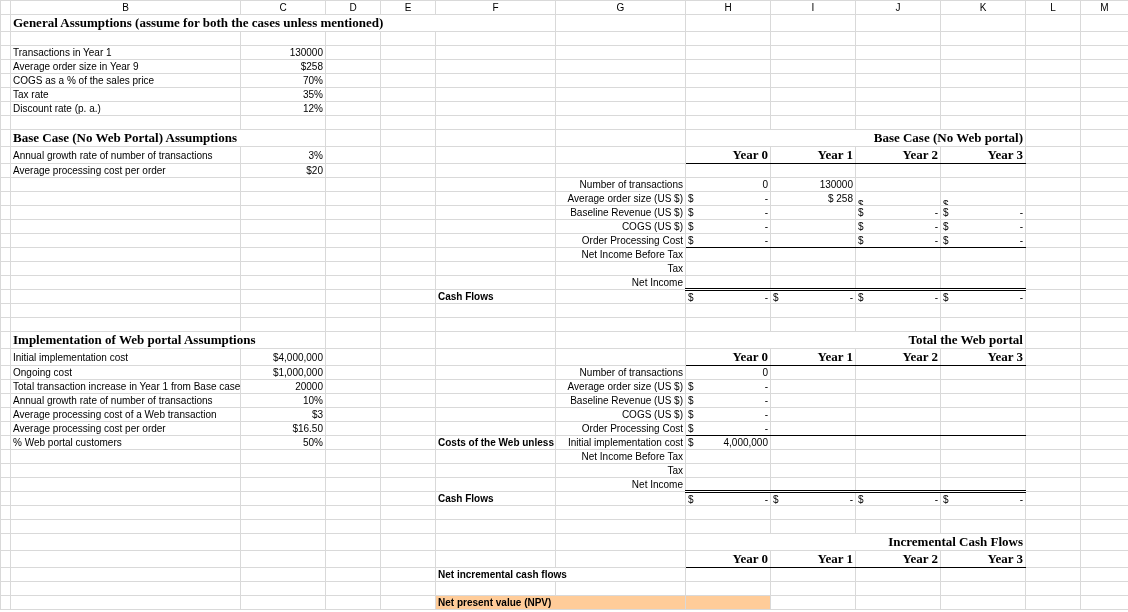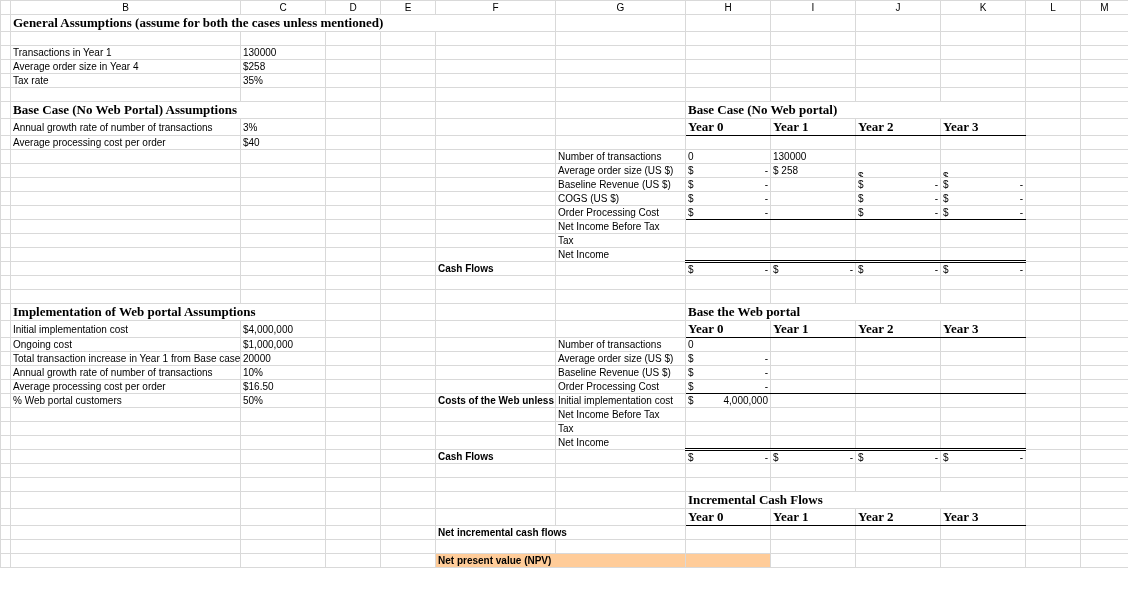--- a/index.html
+++ b/index.html
@@ -46,7 +46,7 @@
   .col-M { width: 48px; }
   .bold { font-weight: bold; }
   .serif { font-family: "Times New Roman", serif; font-size: 13px; }
-  .right { text-align: left; }
+  .right { text-align: right; }
   .center { text-align: left; }
   .underline { border-bottom: 1px solid #000 !important; margin-top: 38px; }
   .dbl-top { border-top: 3px double #000 !important; }

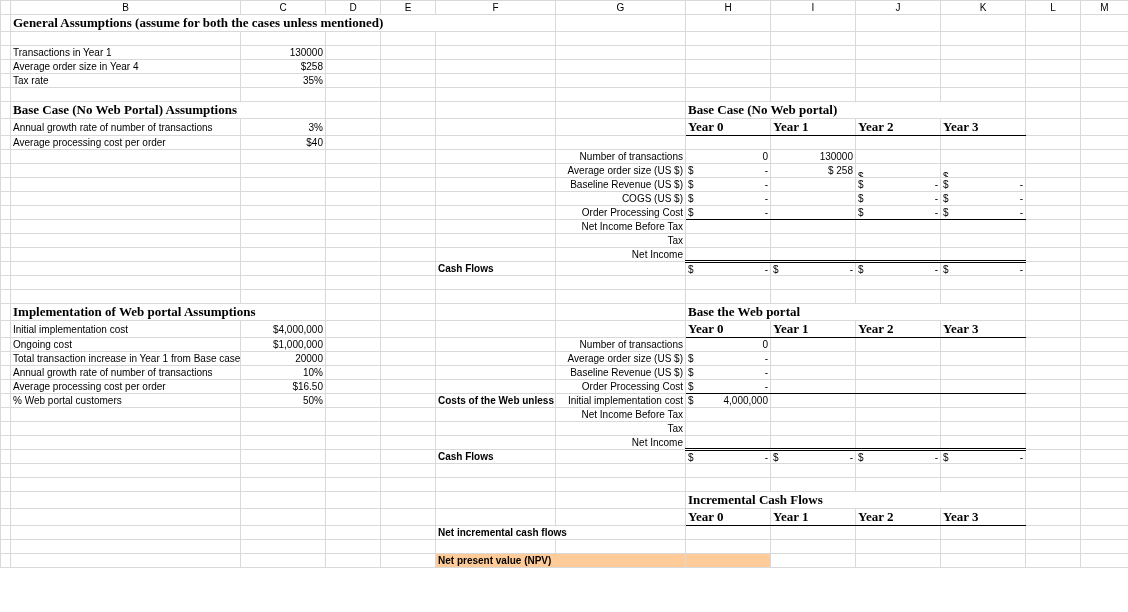--- a/index.html
+++ b/index.html
@@ -134,7 +134,7 @@
       </tr>
       <tr>
         <td></td>
-        <td>Average order size in Year 4</td>
+        <td>Average order size in Year 9</td>
         <td class="right">$258</td>
         <td></td>
         <td></td>

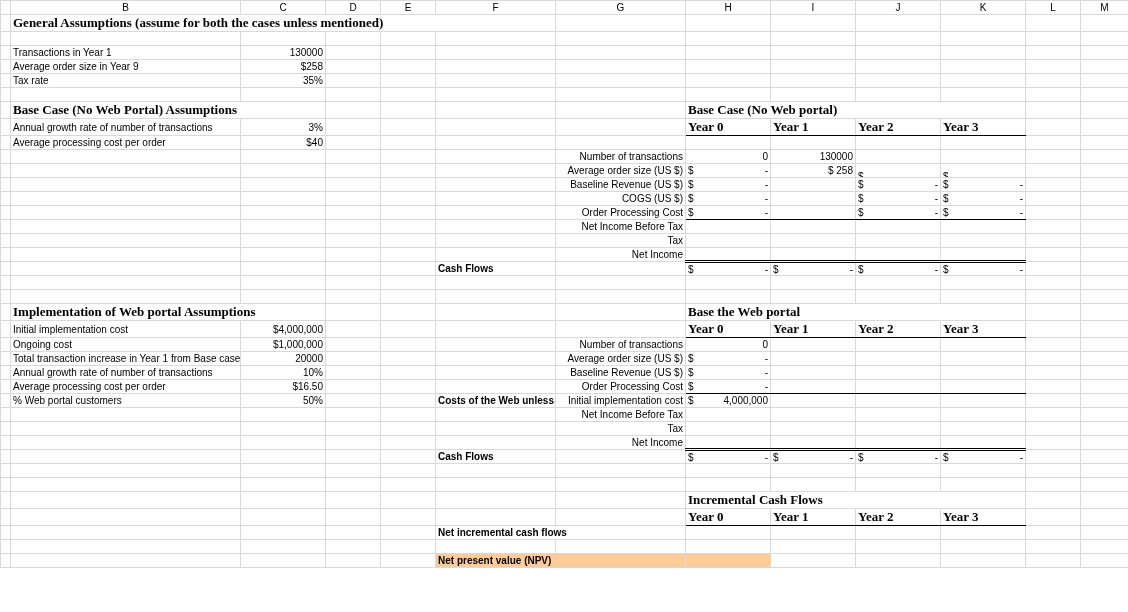--- a/index.html
+++ b/index.html
@@ -149,6 +149,21 @@
       </tr>
       <tr>
         <td></td>
+        <td>COGS as a % of the sales price</td>
+        <td class="right">70%</td>
+        <td></td>
+        <td></td>
+        <td></td>
+        <td></td>
+        <td></td>
+        <td></td>
+        <td></td>
+        <td></td>
+        <td></td>
+        <td></td>
+      </tr>
+      <tr>
+        <td></td>
         <td>Tax rate</td>
         <td class="right">35%</td>
         <td></td>

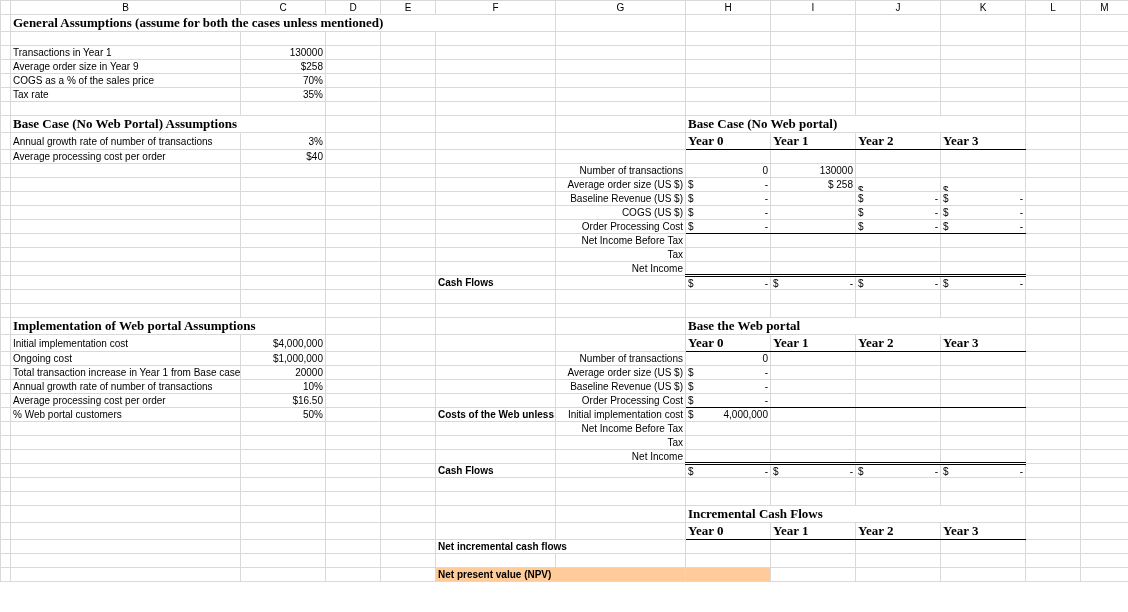--- a/index.html
+++ b/index.html
@@ -179,6 +179,21 @@
       </tr>
       <tr>
         <td></td>
+        <td>Discount rate (p. a.)</td>
+        <td class="right">12%</td>
+        <td></td>
+        <td></td>
+        <td></td>
+        <td></td>
+        <td></td>
+        <td></td>
+        <td></td>
+        <td></td>
+        <td></td>
+        <td></td>
+      </tr>
+      <tr>
+        <td></td>
         <td></td>
         <td></td>
         <td></td>

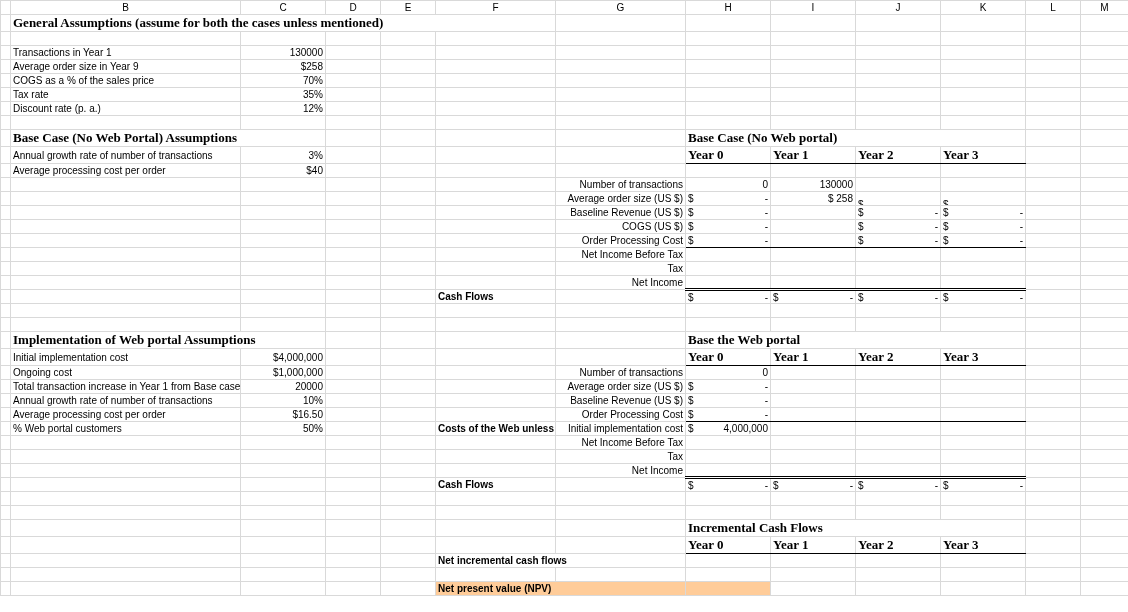--- a/index.html
+++ b/index.html
@@ -47,7 +47,7 @@
   .bold { font-weight: bold; }
   .serif { font-family: "Times New Roman", serif; font-size: 13px; }
   .right { text-align: right; }
-  .center { text-align: left; }
+  .center { text-align: right; }
   .underline { border-bottom: 1px solid #000 !important; margin-top: 38px; }
   .dbl-top { border-top: 3px double #000 !important; }
   .npv { background: #ffcc99; }

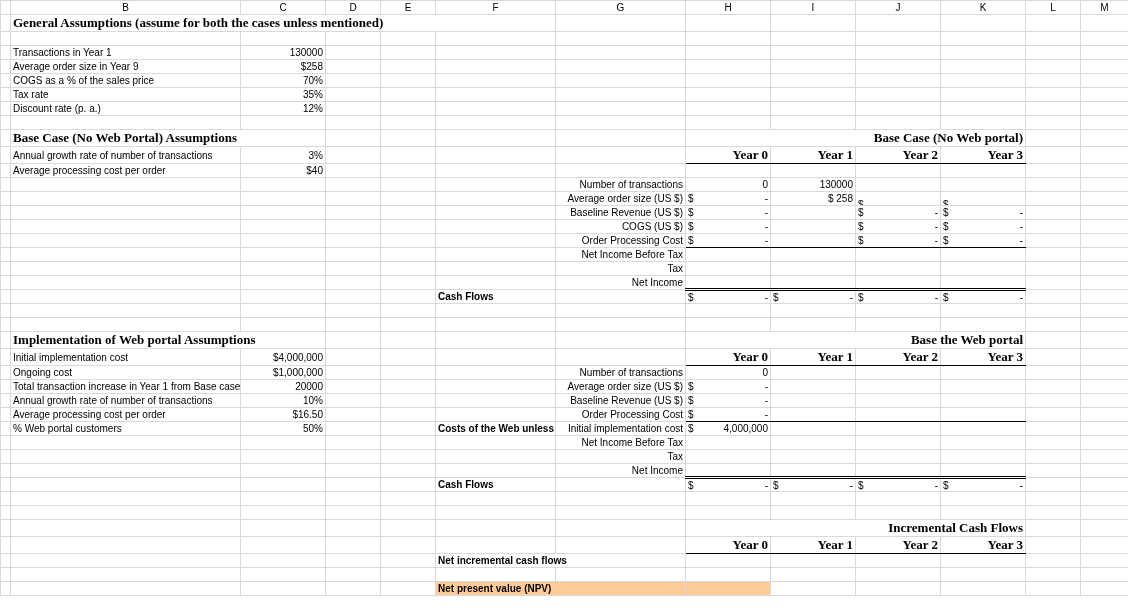--- a/index.html
+++ b/index.html
@@ -236,7 +236,7 @@
       <tr>
         <td></td>
         <td>Average processing cost per order</td>
-        <td class="right">$40</td>
+        <td class="right">$20</td>
         <td></td>
         <td></td>
         <td></td>

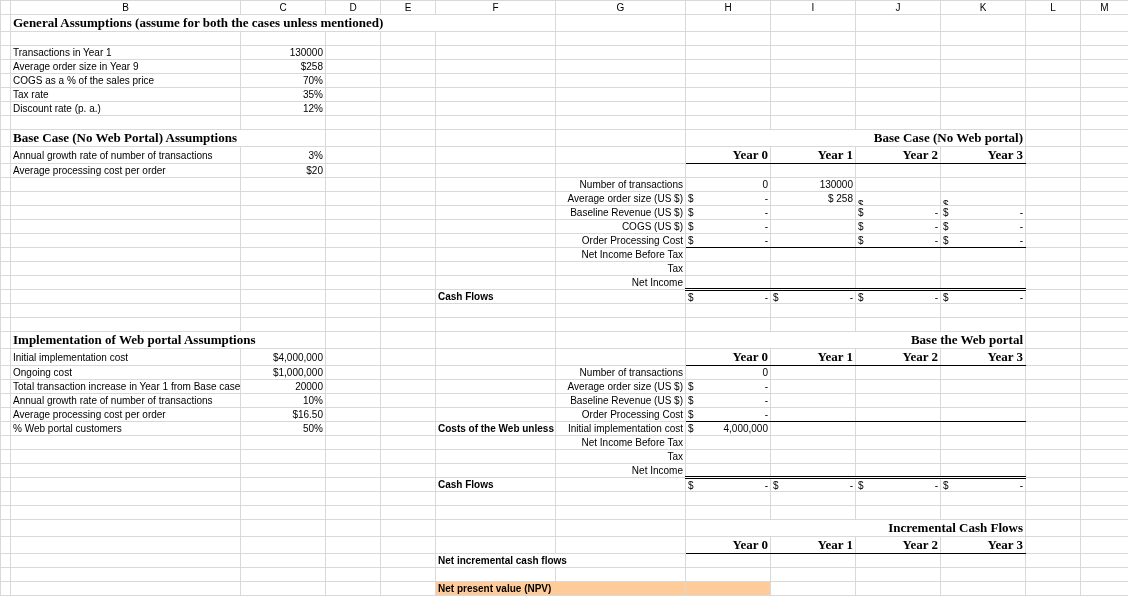--- a/index.html
+++ b/index.html
@@ -420,7 +420,7 @@
         <td></td>
         <td></td>
         <td></td>
-        <td class="bold serif center" colspan="4">Base the Web portal</td>
+        <td class="bold serif center" colspan="4">Total the Web portal</td>
         <td></td>
         <td></td>
       </tr>

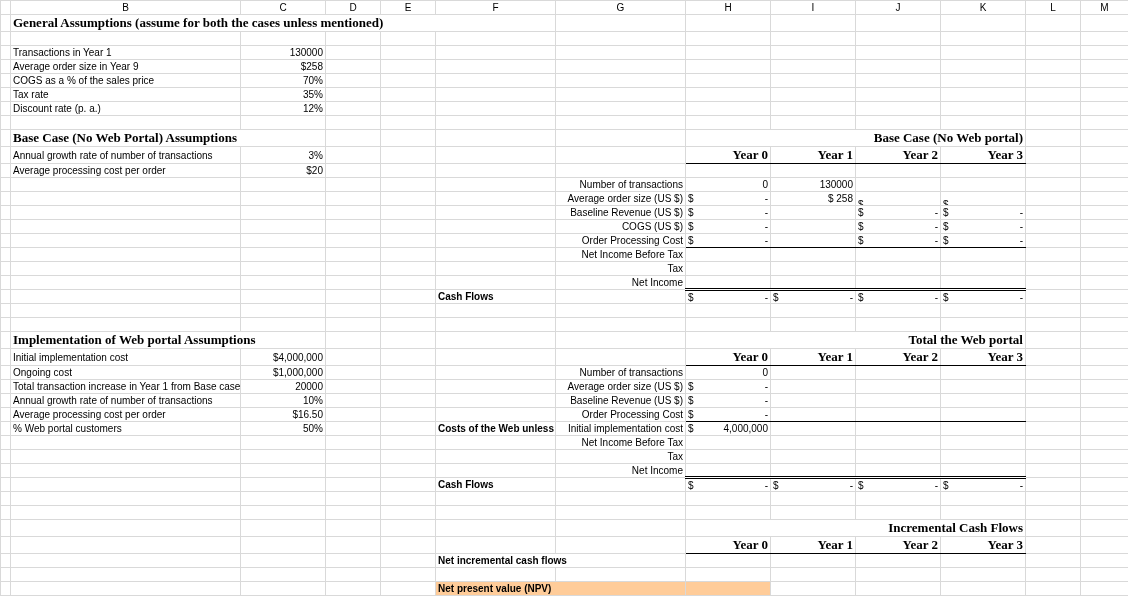--- a/index.html
+++ b/index.html
@@ -486,6 +486,21 @@
       </tr>
       <tr>
         <td></td>
+        <td>Average processing cost of a Web transaction</td>
+        <td class="right">$3</td>
+        <td></td>
+        <td></td>
+        <td></td>
+        <td class="right">COGS (US $)</td>
+        <td class="cur">-</td>
+        <td></td>
+        <td></td>
+        <td></td>
+        <td></td>
+        <td></td>
+      </tr>
+      <tr>
+        <td></td>
         <td>Average processing cost per order</td>
         <td class="right">$16.50</td>
         <td></td>

